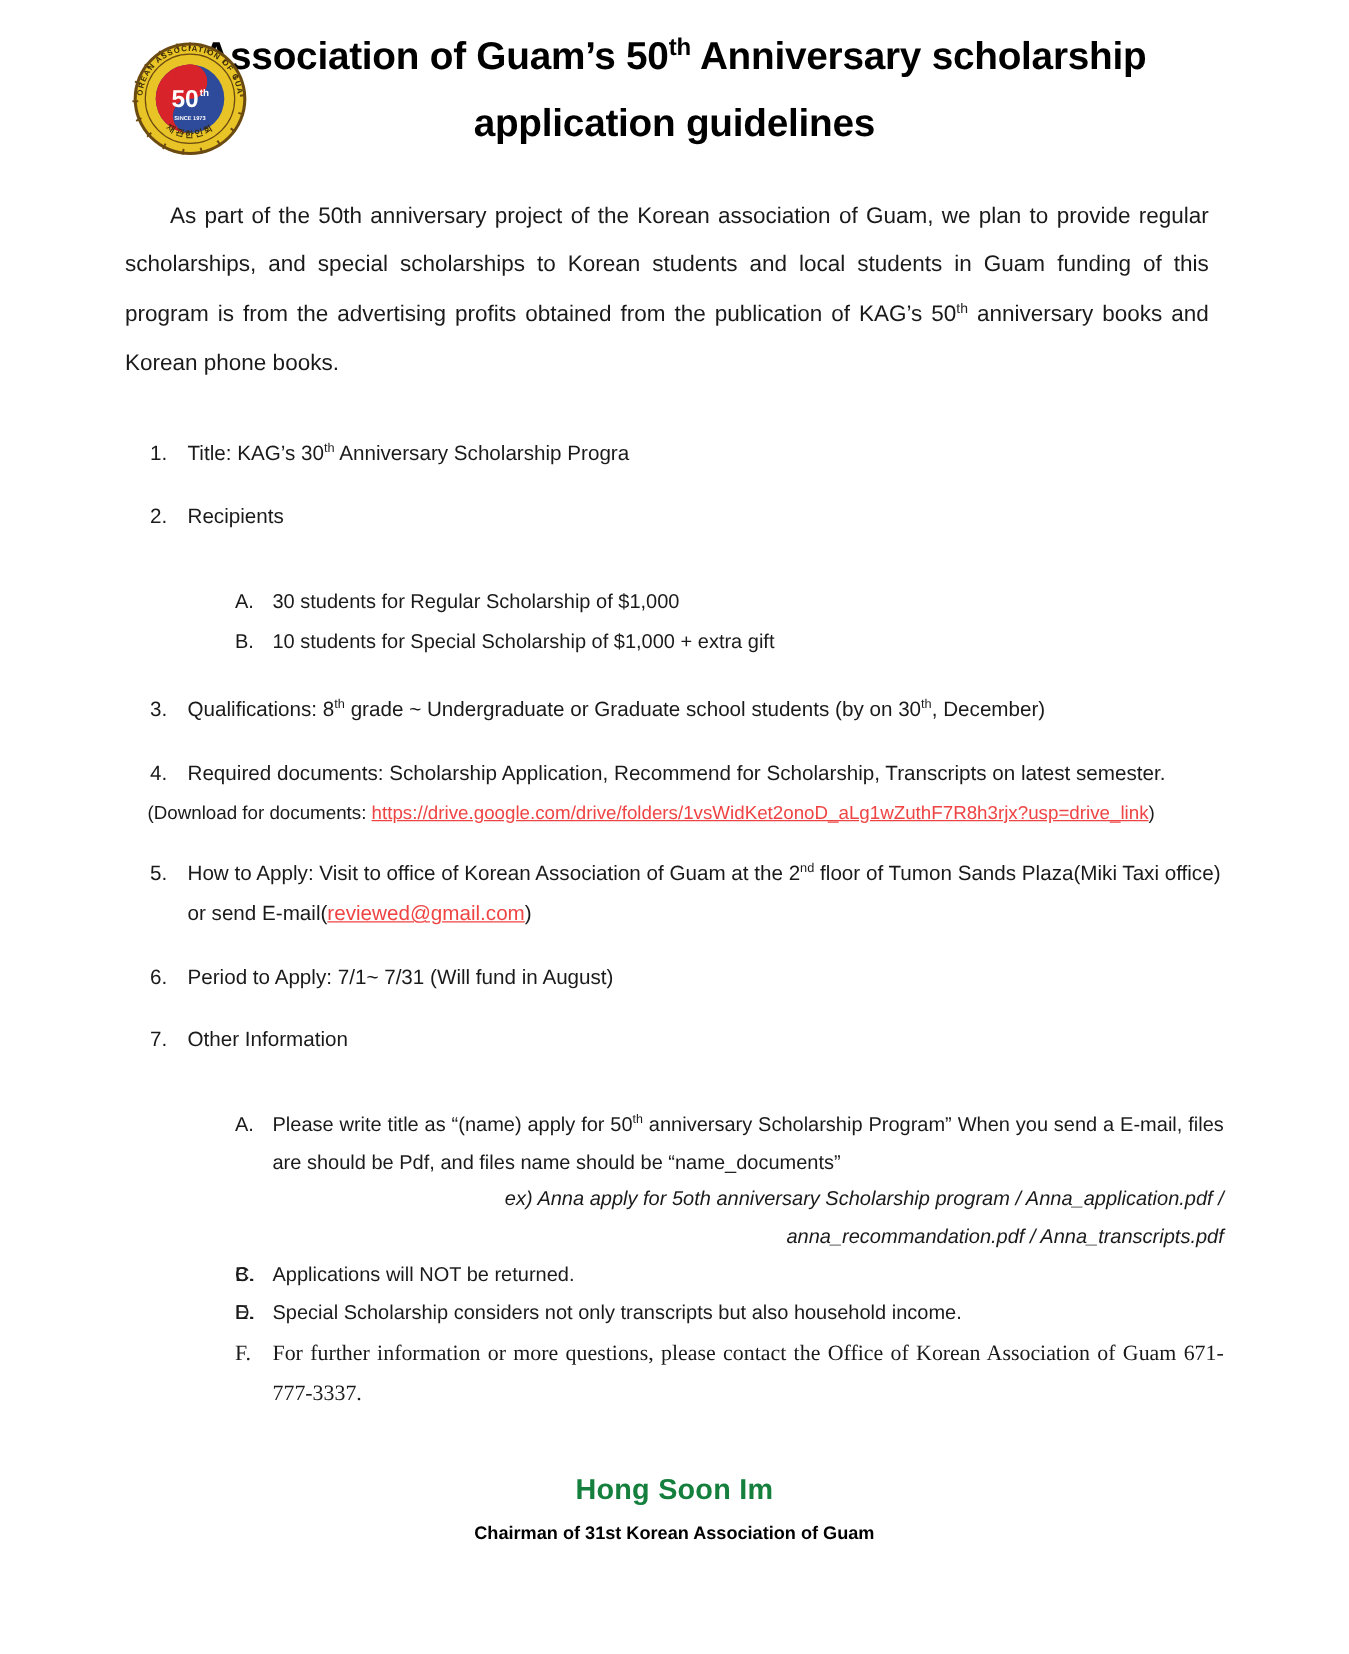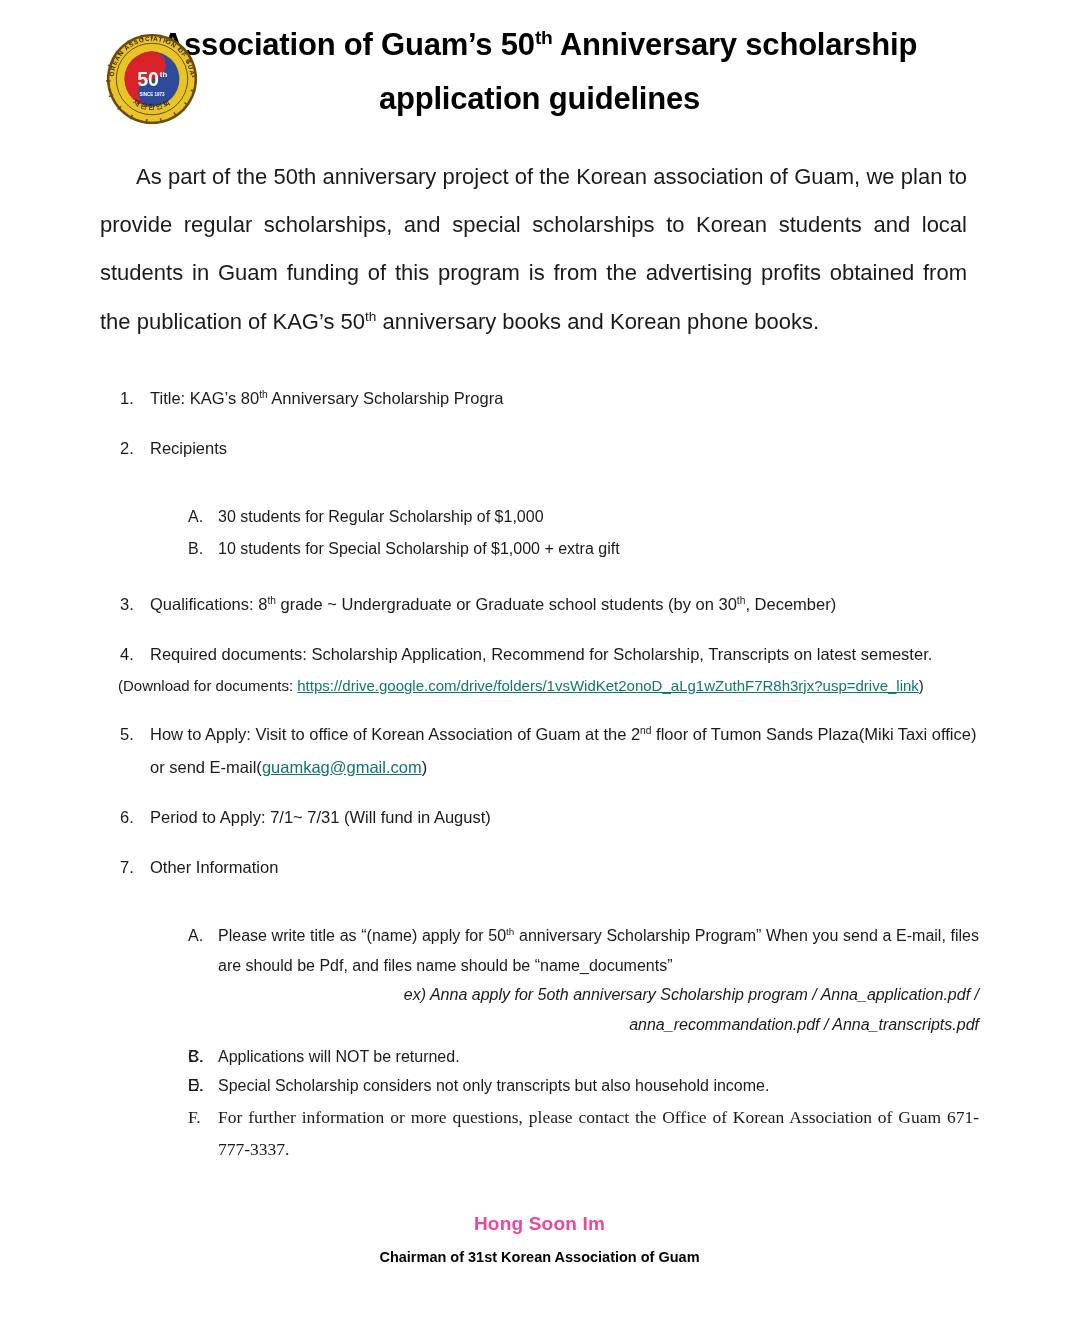--- a/index.html
+++ b/index.html
@@ -49,7 +49,7 @@
   
   .intro {
     margin: 26px 12px 0 0;
-    font-size: 22px;
+    font-size: 18px;
     line-height: 2.2;
     text-align: justify;
     text-indent: 36px;

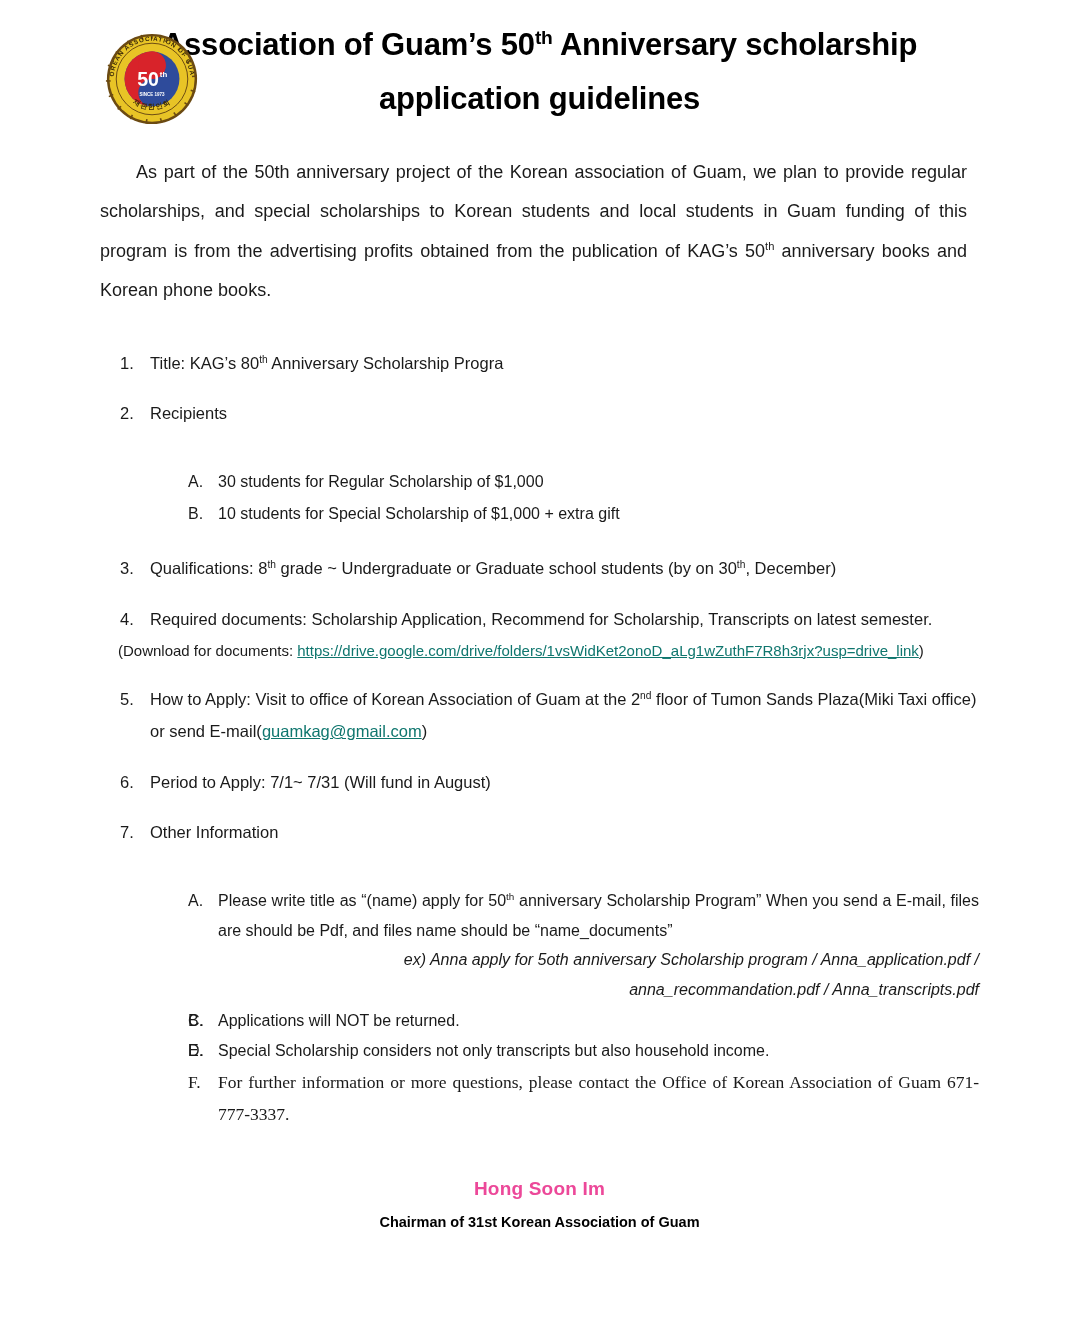--- a/index.html
+++ b/index.html
@@ -206,7 +206,7 @@
 
     <div class="item">
       <span class="marker">1.</span>
-      <span class="body"><span>Title: KAG’s 80</span><sup>th</sup><span> Anniversary Scholarship Progra</span></span>
+      <span class="body"><span>Title: KAG’s 30</span><sup>th</sup><span> Anniversary Scholarship Progra</span></span>
     </div>
 
     <div class="item">

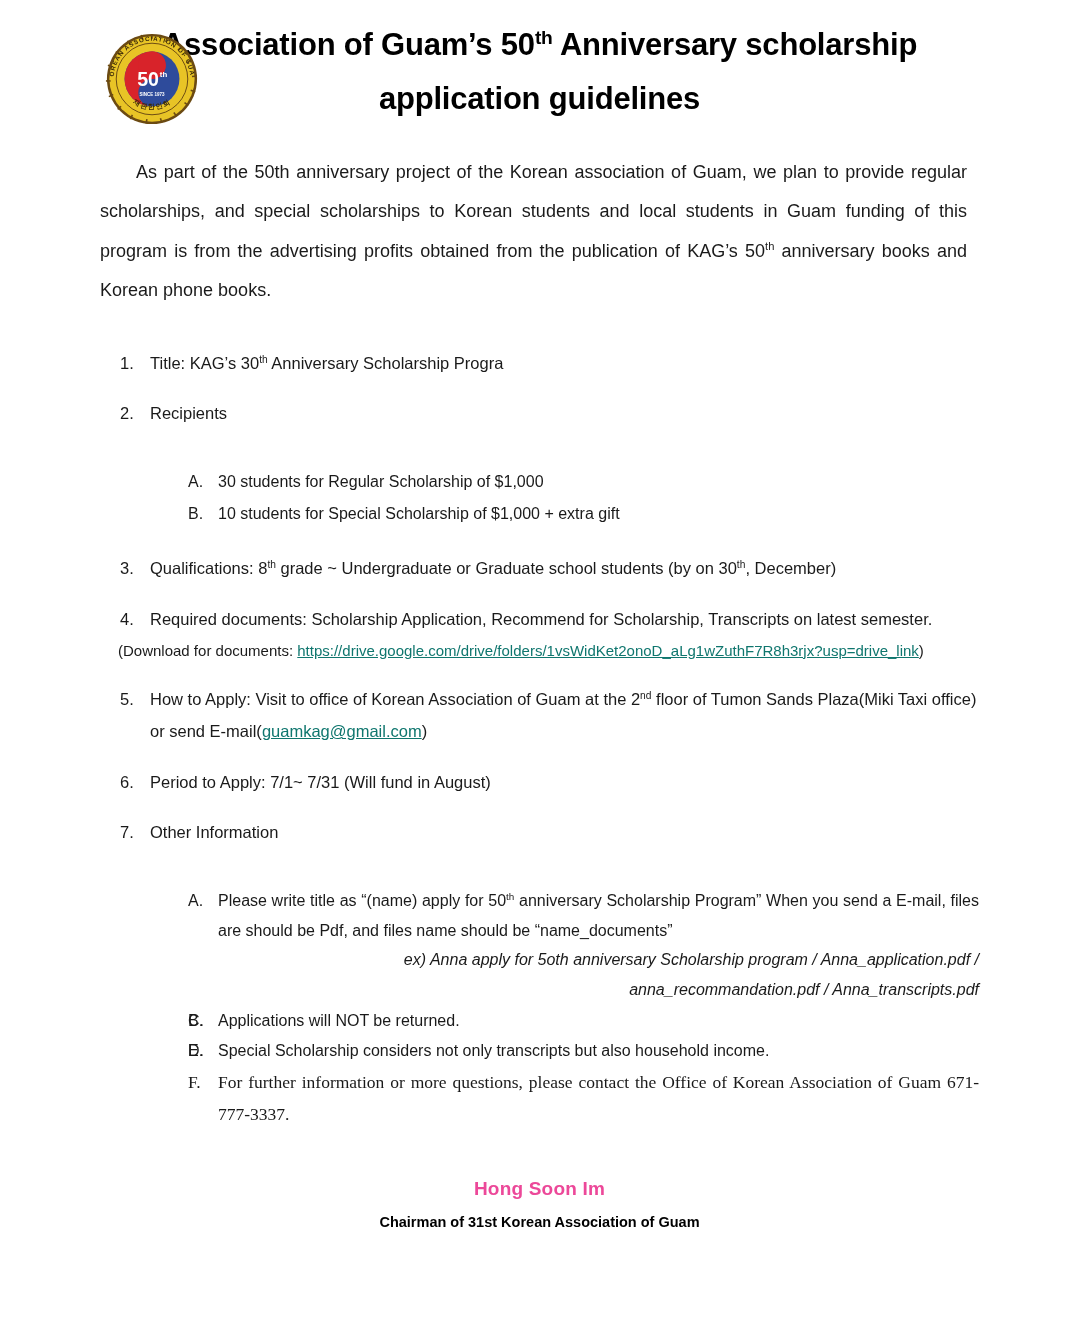--- a/index.html
+++ b/index.html
@@ -116,7 +116,7 @@
   
   sup { font-size: 0.62em; vertical-align: super; line-height: 0; }
   .link {
-    color: #0f766e;
+    color: #ef4444;
     text-decoration: underline;
   }
   .bold { font-weight: normal; margin-top: 11px; }

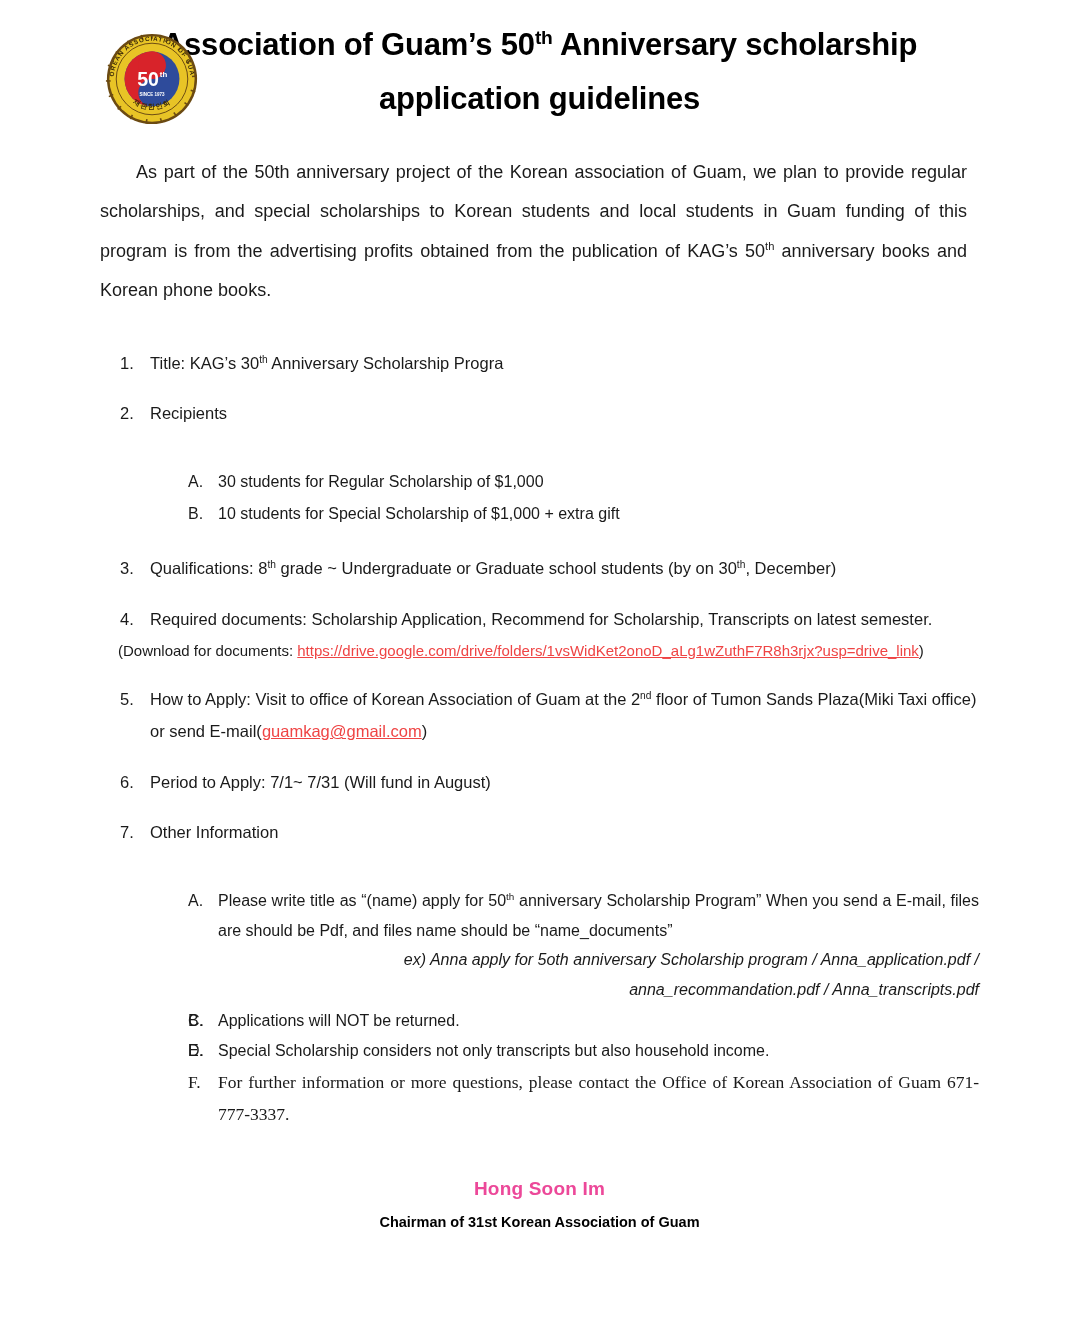--- a/index.html
+++ b/index.html
@@ -239,7 +239,7 @@
 
     <div class="item">
       <span class="marker">5.</span>
-      <span class="body"><span>How to Apply: Visit to office of Korean Association of Guam at the 2</span><sup>nd</sup><span> floor of Tumon Sands Plaza(Miki Taxi office) or send E-mail(</span><a class="link" href="#">guamkag@gmail.com</a><span>)</span></span>
+      <span class="body"><span>How to Apply: Visit to office of Korean Association of Guam at the 2</span><sup>nd</sup><span> floor of Tumon Sands Plaza(Miki Taxi office) or send E-mail(</span><a class="link" href="#">reviewed@gmail.com</a><span>)</span></span>
     </div>
 
     <div class="item">

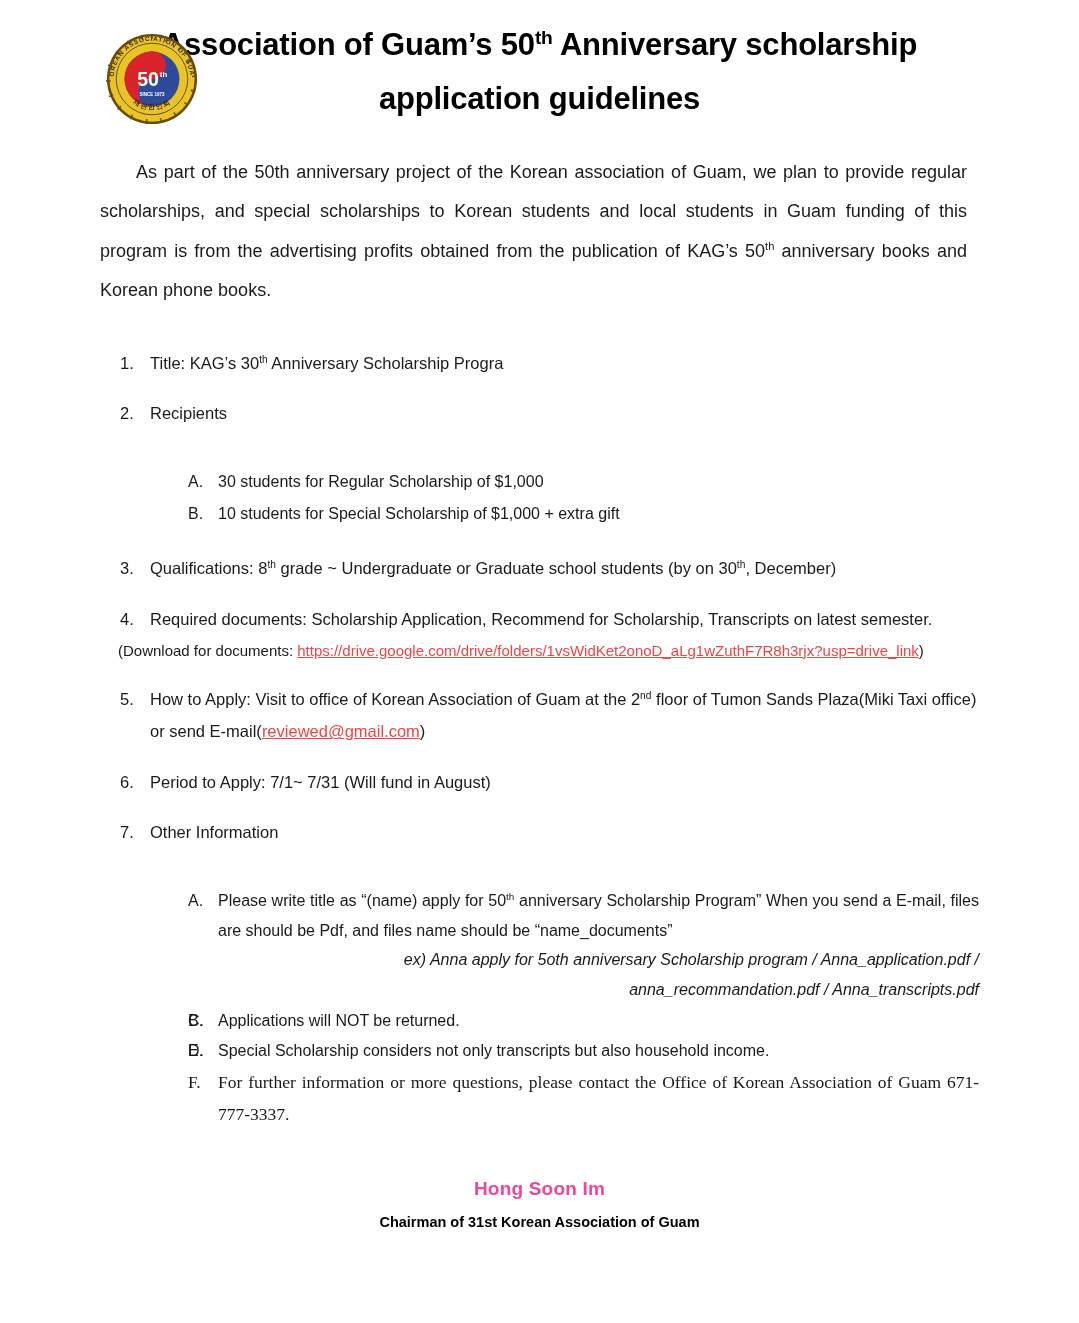--- a/index.html
+++ b/index.html
@@ -127,10 +127,10 @@
     text-align: center;
   }
   .sig-name {
-    font-size: 19px;
+    font-size: 23px;
     font-weight: bold;
     letter-spacing: 0.2px;
-    color: #ec4899;
+    color: #15803d;
   }
   .sig-role {
     margin-top: 14px;

